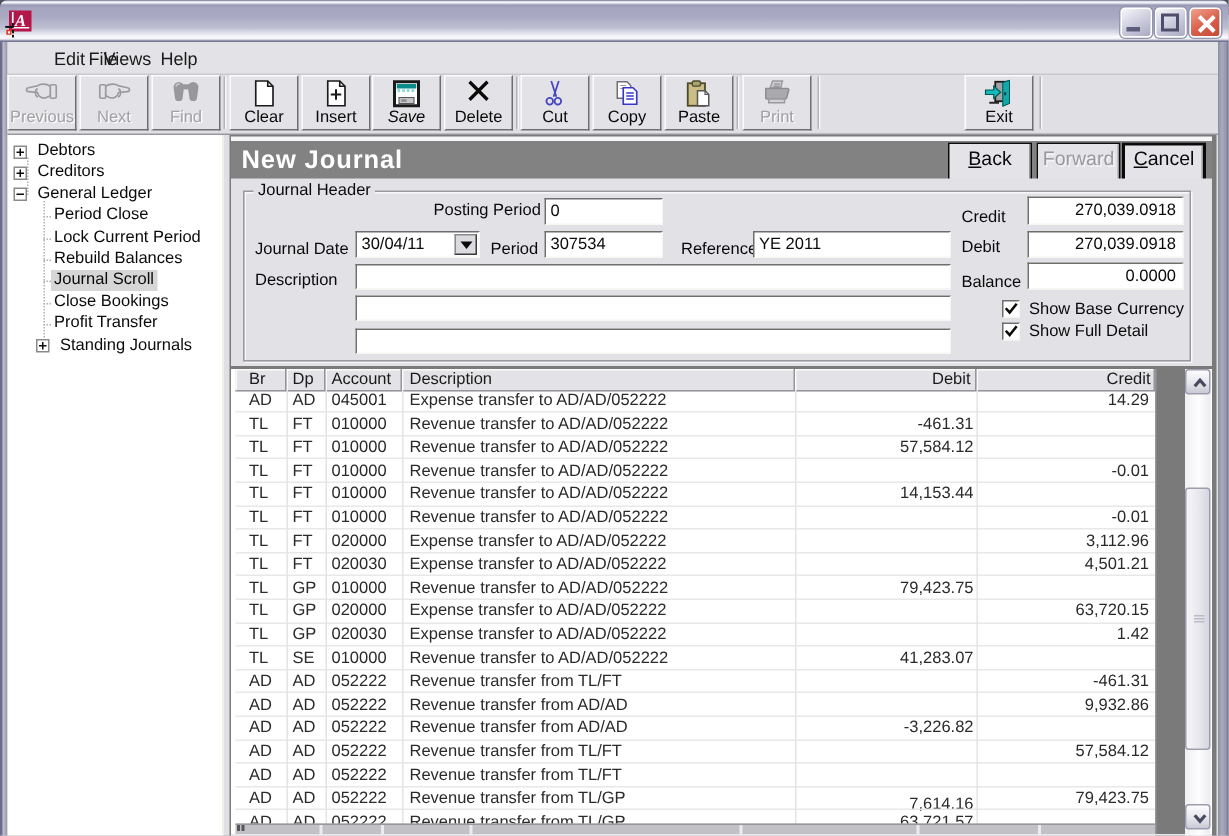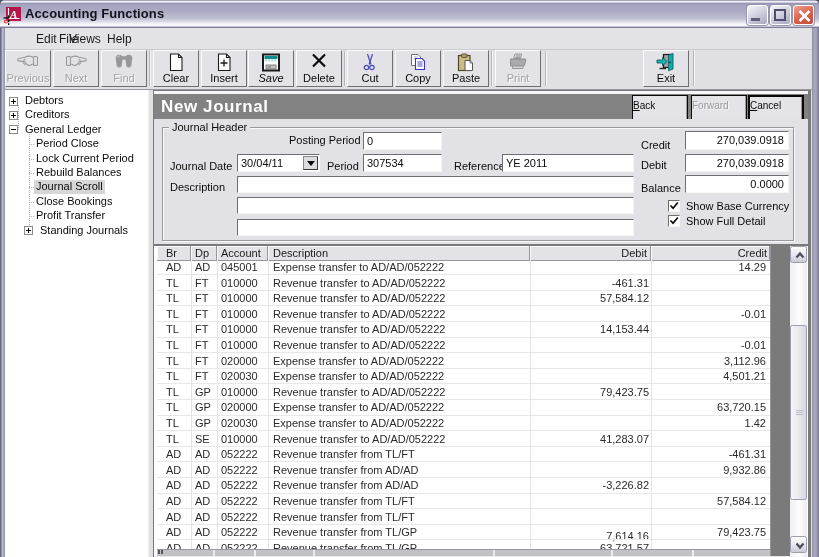--- a/index.html
+++ b/index.html
@@ -94,7 +94,6 @@
         <rect x="1.2" y="14.8" width="3.4" height="3.4" fill="#e23b22"></rect>
         <rect x="2.3" y="15.9" width="1.4" height="1.4" fill="#fff"></rect>
       </svg></div>
-  <span id="ttext">Accounting Functions</span>
   <div class="wbtn" id="btnmin" style="left:747px;">
       <b></b>
     </div>

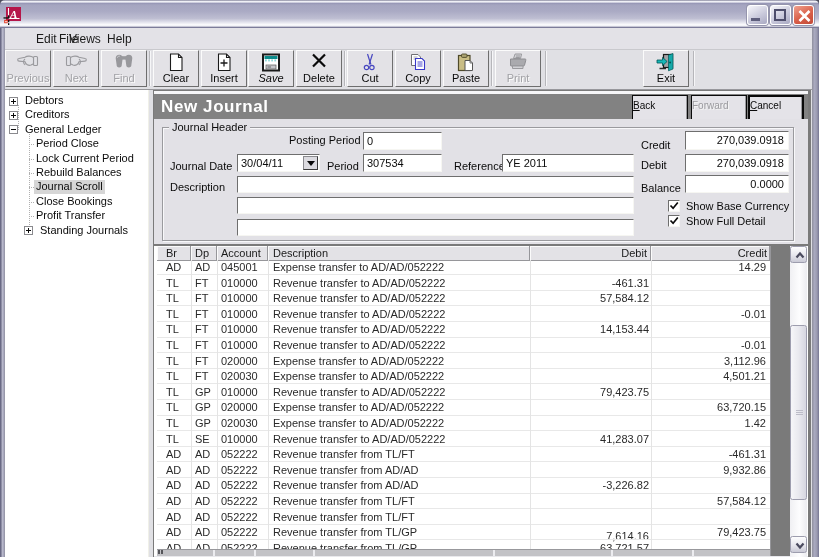--- a/index.html
+++ b/index.html
@@ -46,7 +46,7 @@
 #mainwhite { left:154px; top:91px; width:654px; height:2.5px; background:#f6f6f8; }
 #caption { left:154px; top:93.5px; width:654px; height:25.5px; background:#828282; }
 #captext { left:7px; top:3px; font-size:17px; font-weight:bold; color:#fff; letter-spacing:0.6px; }
-.cb { top:1.5px; width:56px; height:29px; background:#e4e3e8; border:1px solid #0a0a0a; font-size:10px; color:#0a0a0a; line-height:19px; box-shadow:inset -1px -1px 0 #9a9a9e; }
+.cb { top:1.5px; width:56px; height:29px; background:#e4e3e8; border:1px solid #0a0a0a; font-size:13px; color:#0a0a0a; text-align:center; line-height:19px; box-shadow:inset -1px -1px 0 #9a9a9e; }
 .cb.dis { color:#9a9a9e; text-shadow:1px 1px 0 #f4f4f4; }
 .cb.def { border-width:2px; line-height:17px; }
 

